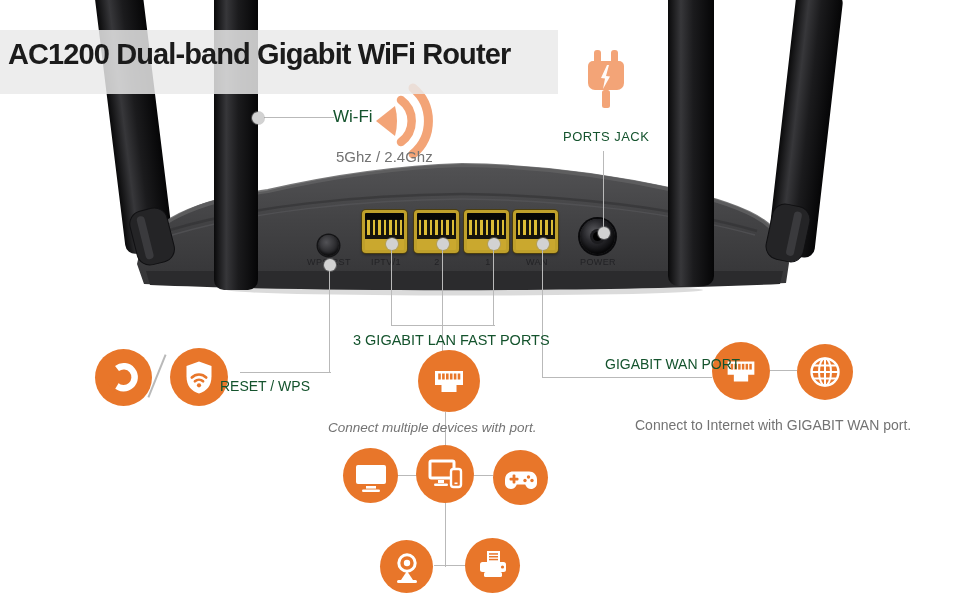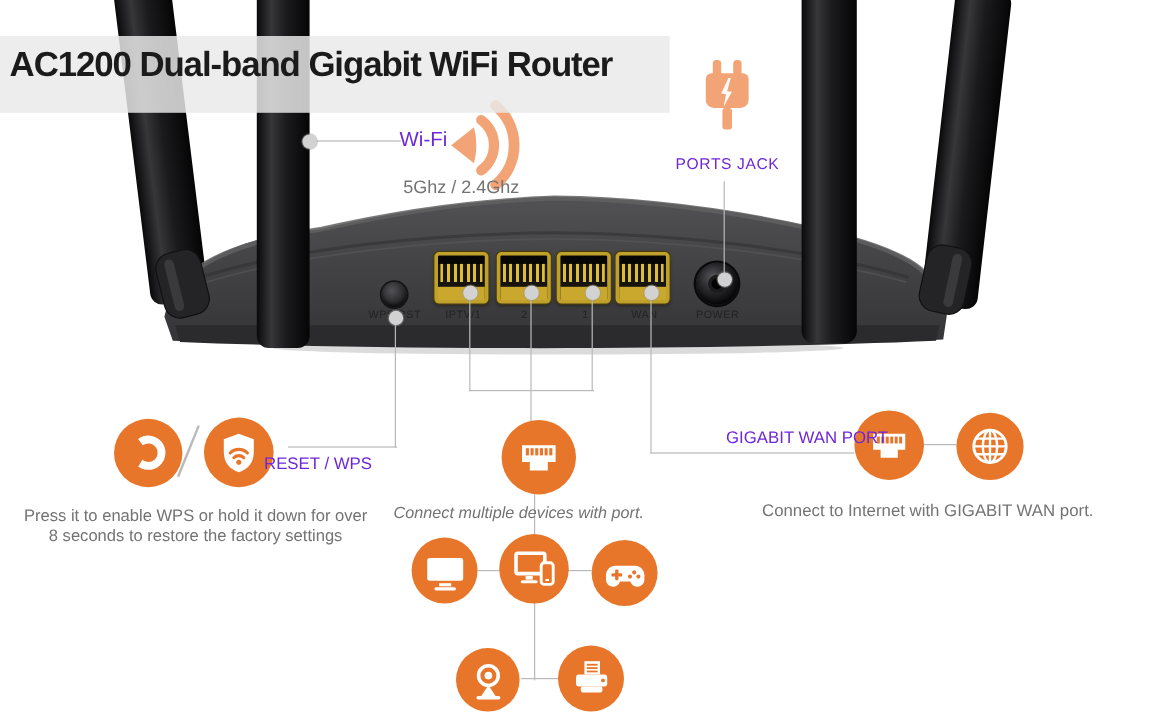--- a/index.html
+++ b/index.html
@@ -19,7 +19,7 @@
       align-items:center;justify-content:center;z-index:3;}
 
   
-  .olabel{position:absolute;color:#6d28d9;font-size:14px;white-space:nowrap;z-index:4;}
+  .olabel{position:absolute;color:#14532d;font-size:14px;white-space:nowrap;z-index:4;}
   .dtext{position:absolute;color:#737373;z-index:4;}
 
   

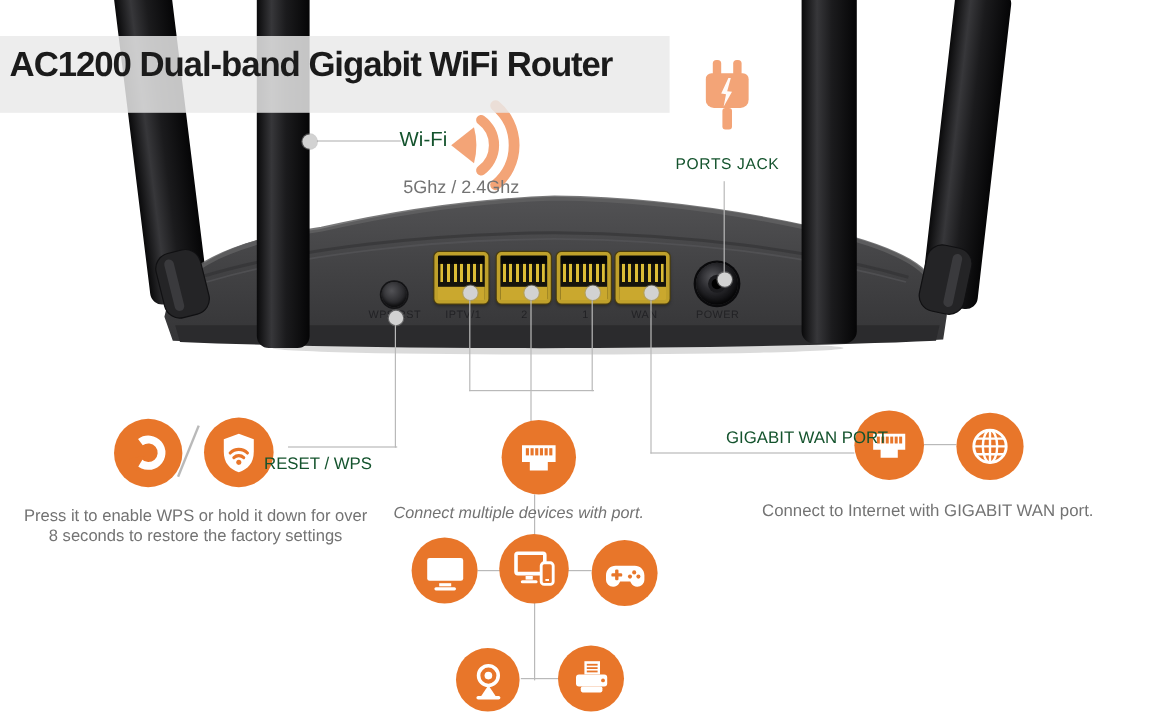--- a/index.html
+++ b/index.html
@@ -186,6 +186,7 @@
     <div>8 seconds to restore the factory settings</div>
   </div>
 
+  <span class="olabel" style="left:353px;top:332px;font-size:14.5px;">3 GIGABIT LAN FAST PORTS</span>
   <div class="oc" style="left:418px;top:350px;width:62px;height:62px;">
     <svg width="44" height="44" viewBox="0 0 44 44">
       <path d="M8,12 h28 v14 h-6.5 v7 h-15 v-7 H8 Z" fill="#fff"></path>

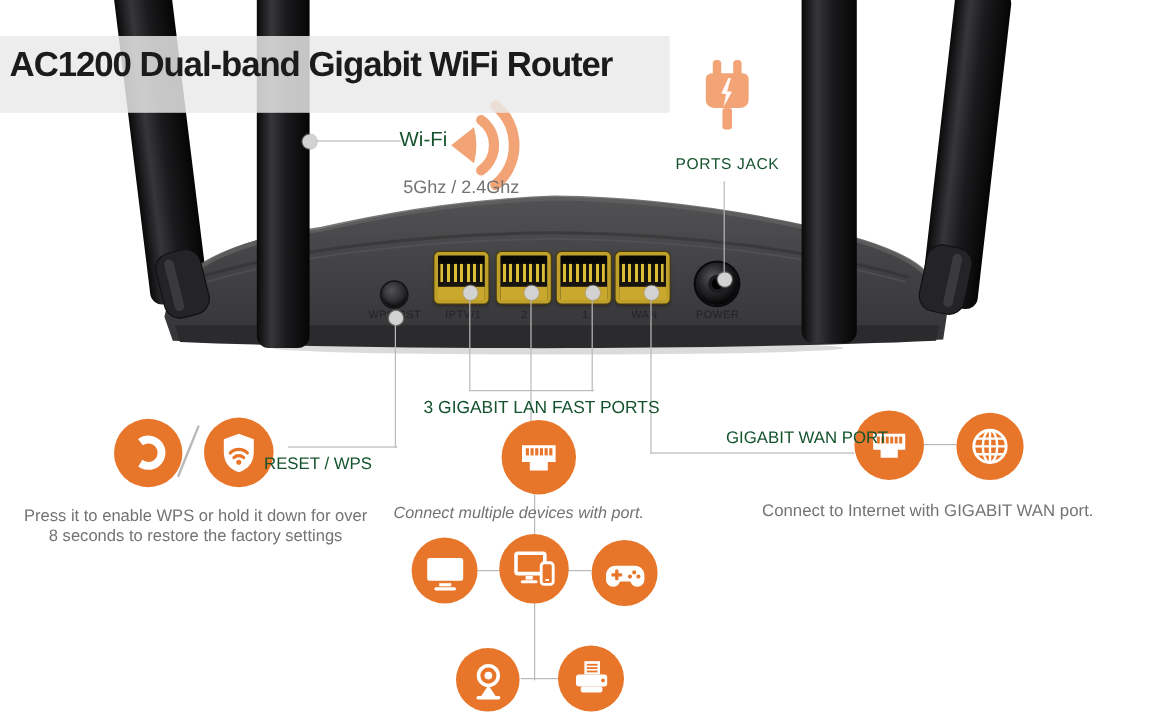--- a/index.html
+++ b/index.html
@@ -181,10 +181,6 @@
     </svg>
   </div>
   <span class="olabel" style="left:220px;top:354px;margin-top:24px;">RESET / WPS</span>
-  <div class="dtext" style="left:16px;top:421px;width:294px;text-align:center;font-size:13.8px;line-height:17px;">
-    <div>Press it to enable WPS or hold it down for over</div>
-    <div>8 seconds to restore the factory settings</div>
-  </div>
 
   <span class="olabel" style="left:353px;top:332px;font-size:14.5px;">3 GIGABIT LAN FAST PORTS</span>
   <div class="oc" style="left:418px;top:350px;width:62px;height:62px;">

